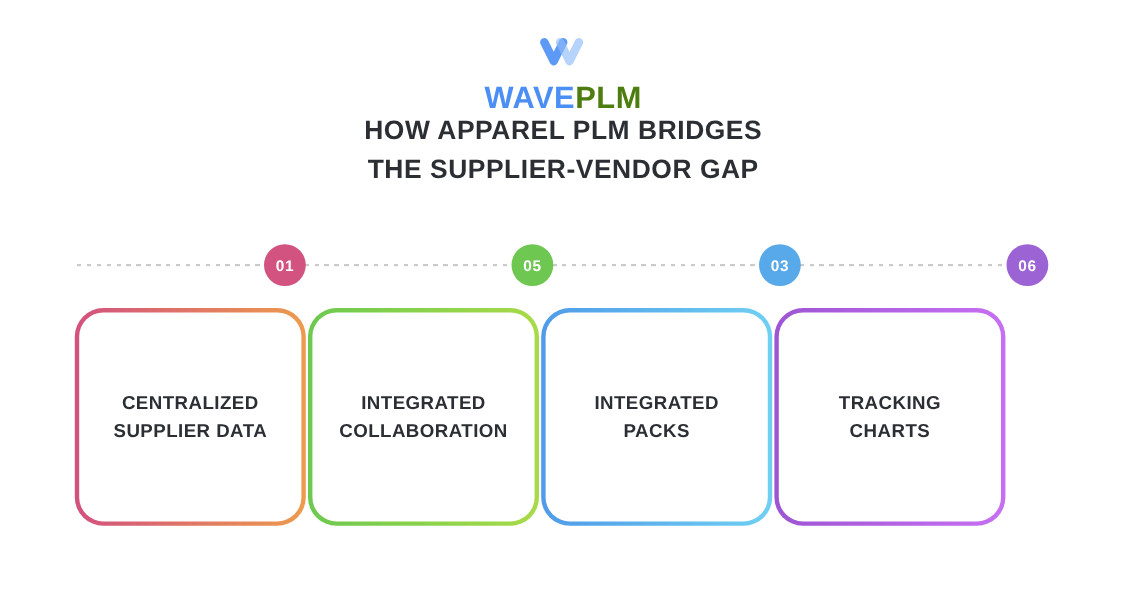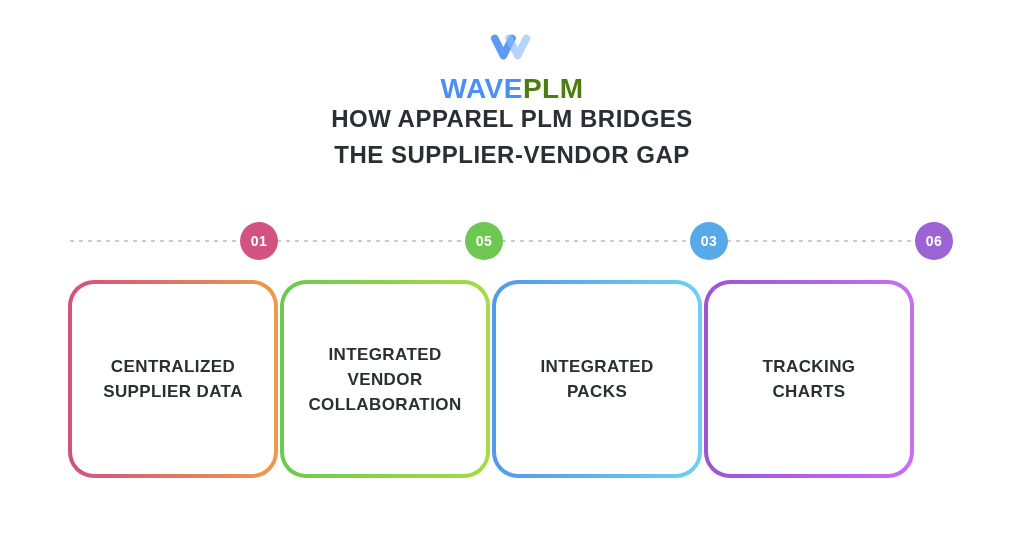--- a/index.html
+++ b/index.html
@@ -162,7 +162,6 @@
       <div class="card-inner">
         <div class="card-label">
           <div>INTEGRATED</div>
-          <div>VENDOR</div>
           <div>COLLABORATION</div>
         </div>
       </div>

